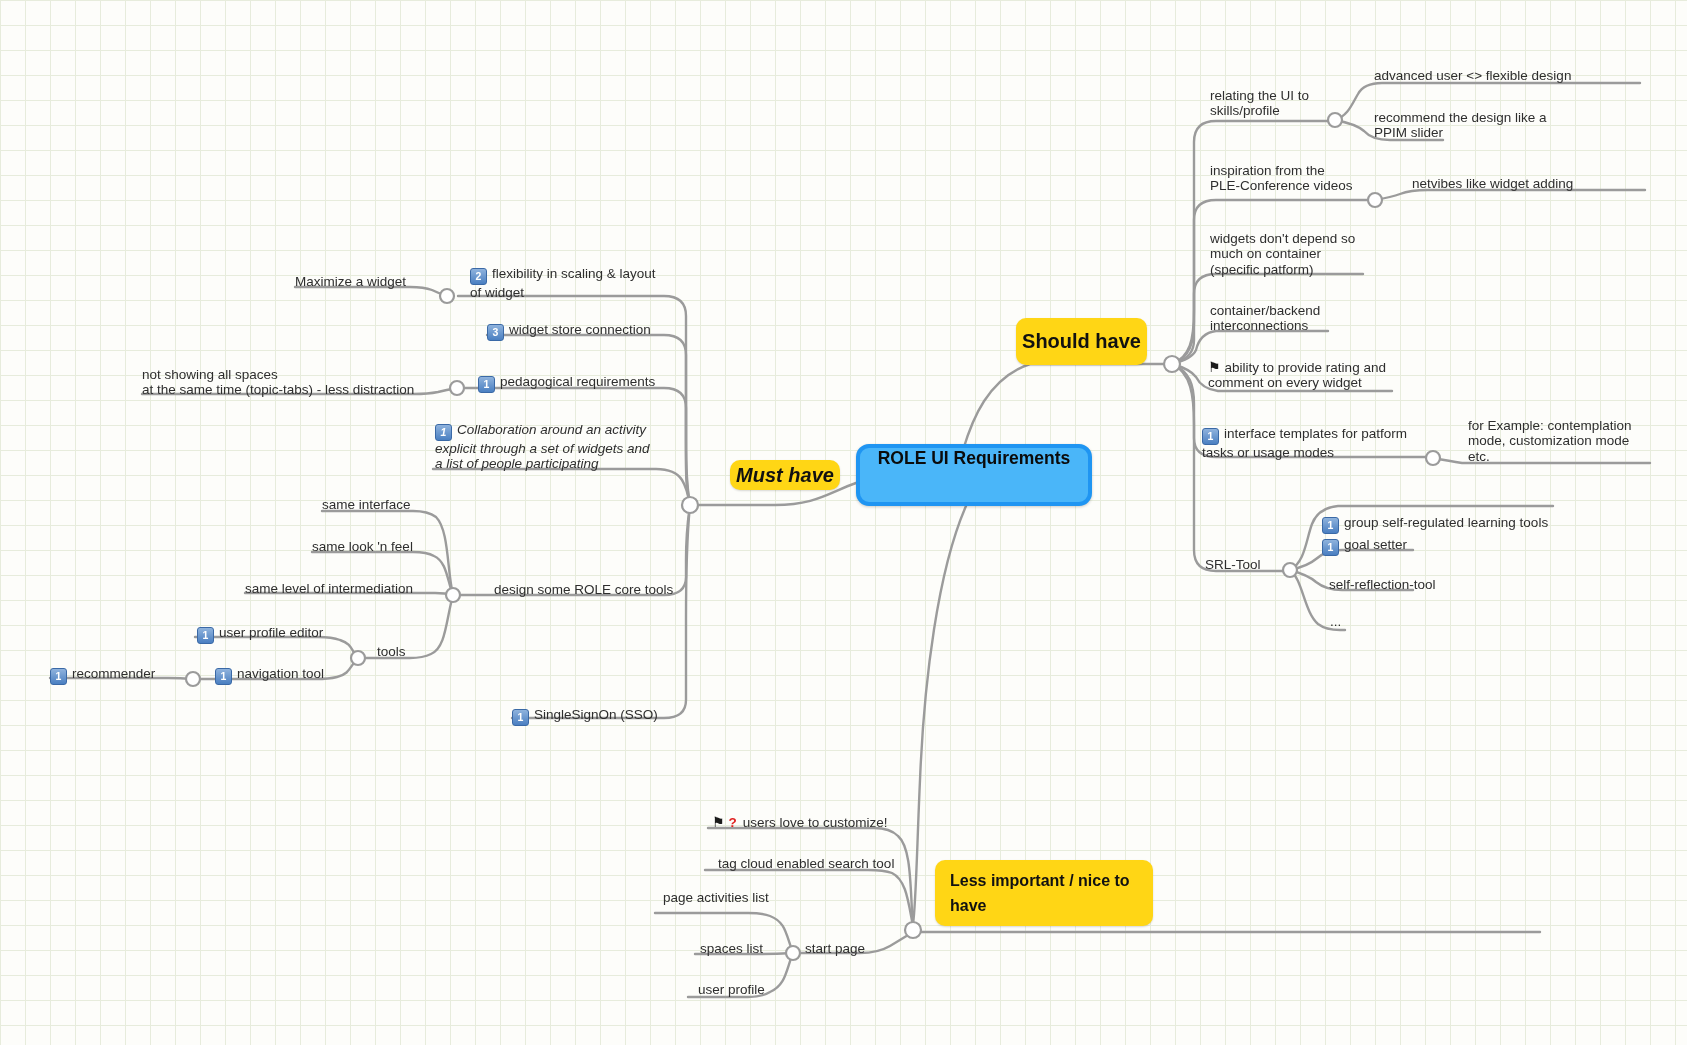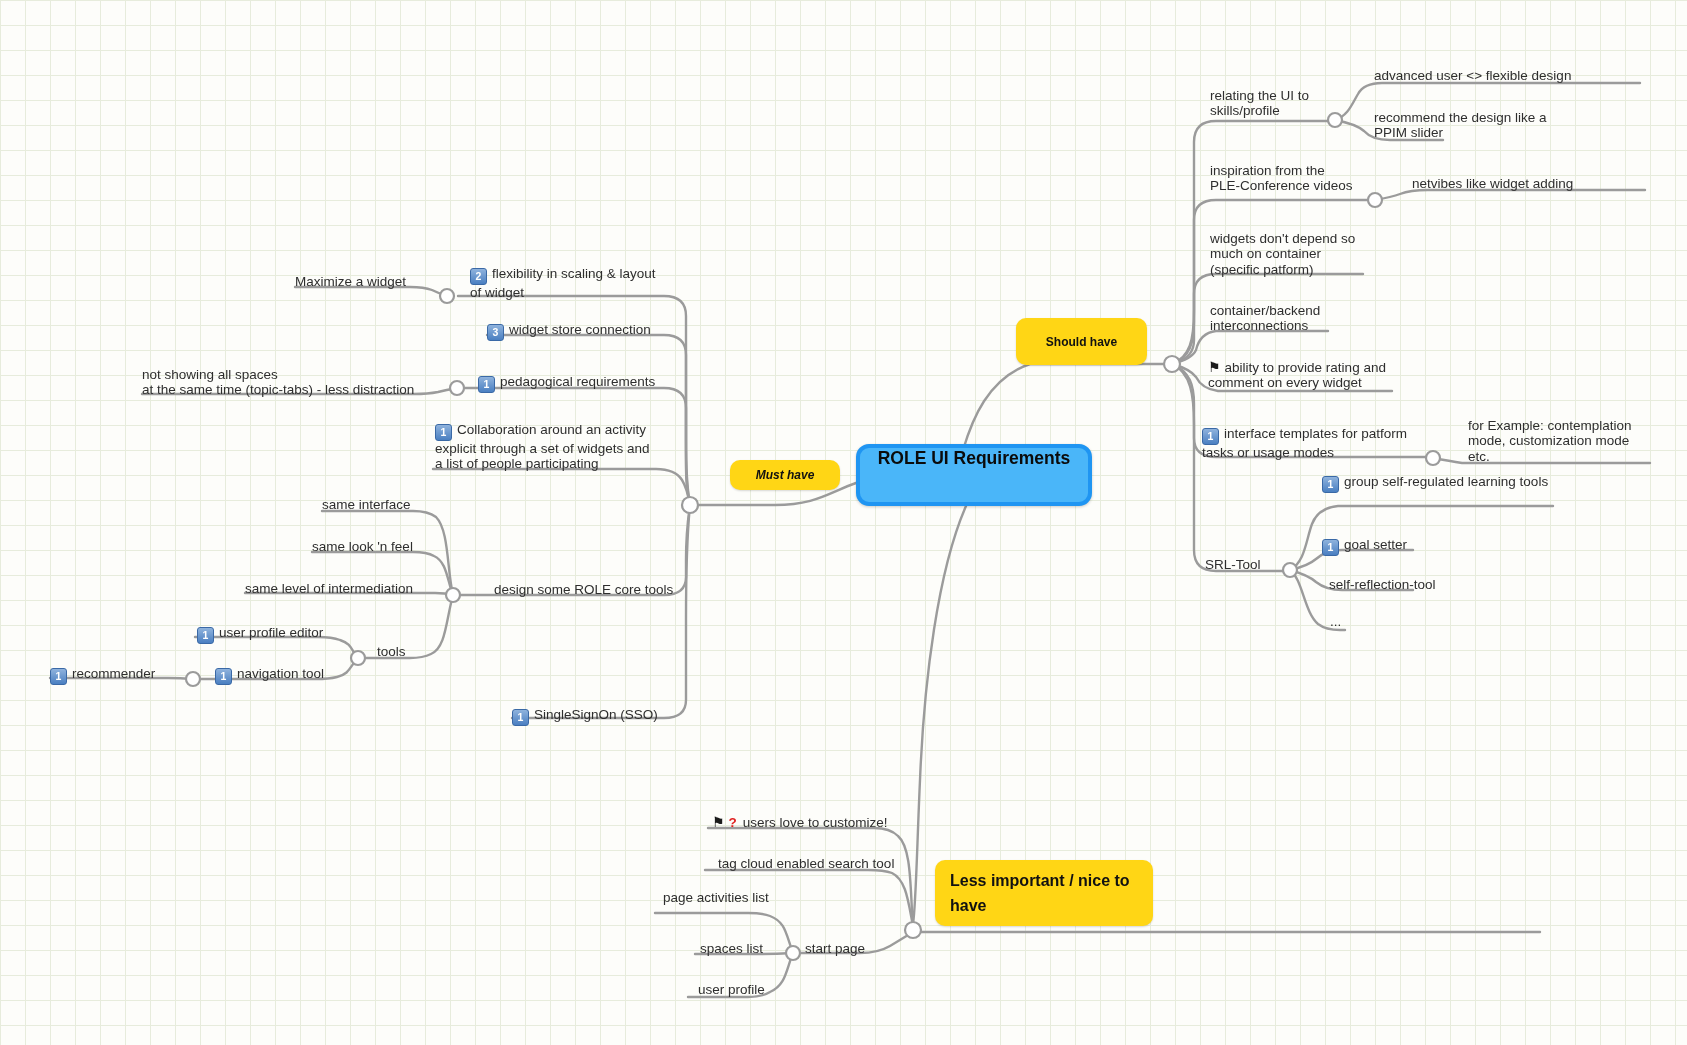--- a/index.html
+++ b/index.html
@@ -28,7 +28,7 @@
   .node {
     position:absolute; background:#ffd615; border-radius:10px;
     display:flex; align-items:center; justify-content:center;
-    font-weight:bold; font-size:12px; color:#111; cursor:default;
+    font-weight:bold; font-size:20px; color:#111; cursor:default;
     box-shadow:0 1px 2px rgba(0,0,0,0.15);
   }
   .node.multiline { justify-content:flex-start; padding:0 15px; white-space:pre-line; line-height:25px; }

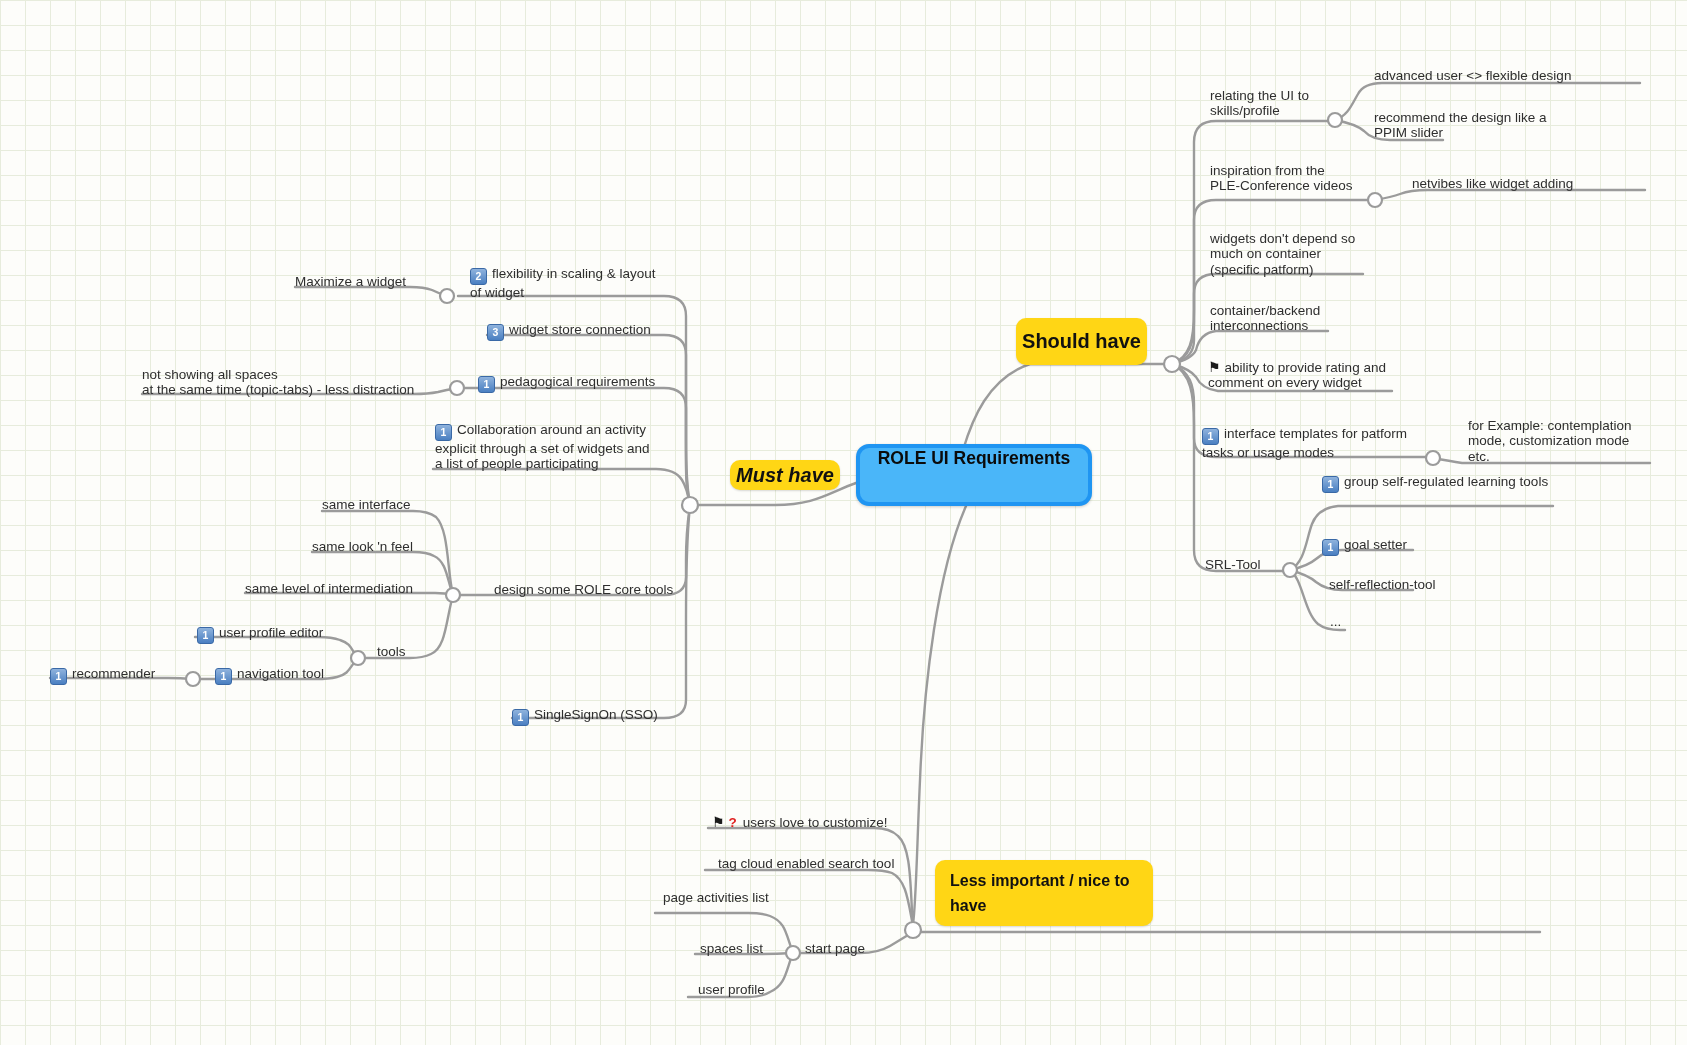--- a/index.html
+++ b/index.html
@@ -142,7 +142,7 @@
     <span>not showing all spaces
 at the same time (topic-tabs) - less distraction</span>
   </div>
-  <div class="lbl" style="left:435px; top:406px;">
+  <div class="lbl" style="left:435px; top:406px;font-style:italic;">
     <span class="badge">1</span><span>Collaboration around an activity
 explicit through a set of widgets and
 a list of people participating</span>

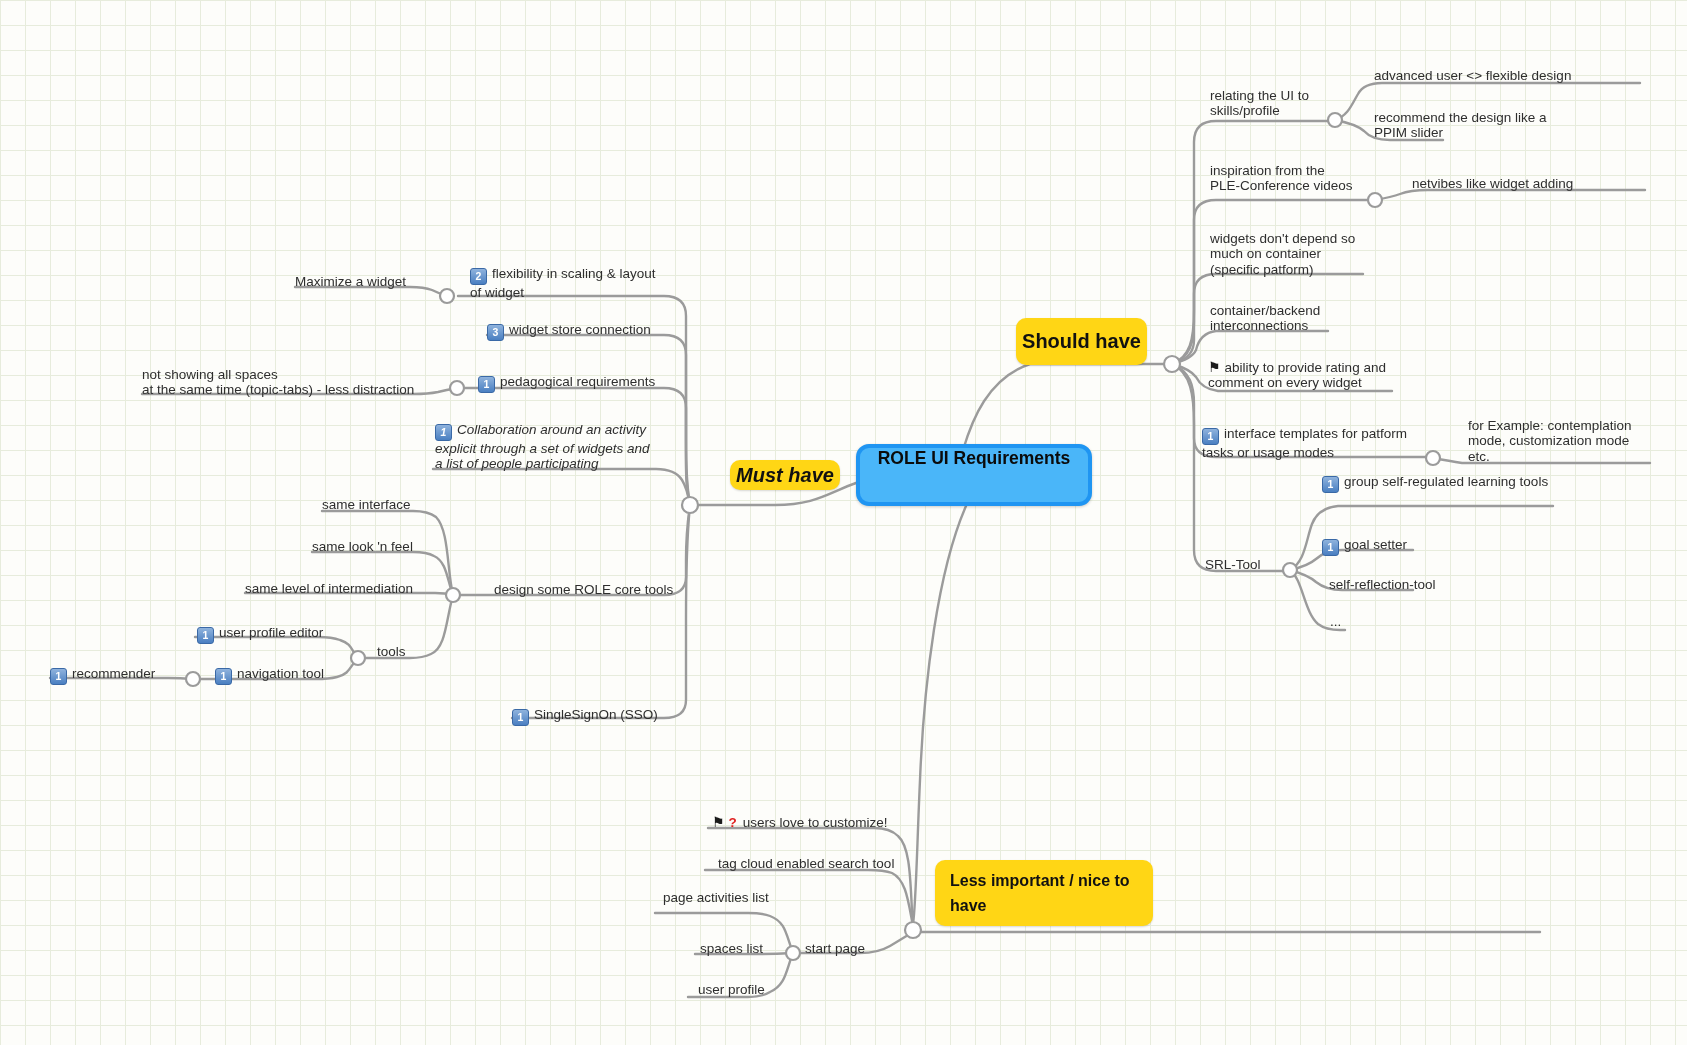--- a/index.html
+++ b/index.html
@@ -218,7 +218,7 @@
   <div class="lbl" style="left:1205px; top:541px;">
     <span>SRL-Tool</span>
   </div>
-  <div class="lbl" style="left:1322px; top:458px;">
+  <div class="lbl" style="left:1322px; top:499px;">
     <span class="badge">1</span><span>group self-regulated learning tools</span>
   </div>
   <div class="lbl" style="left:1322px; top:521px;">

